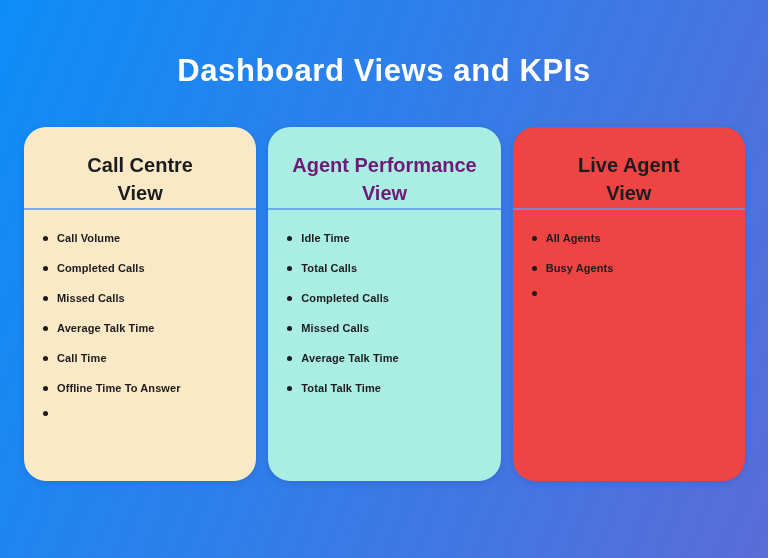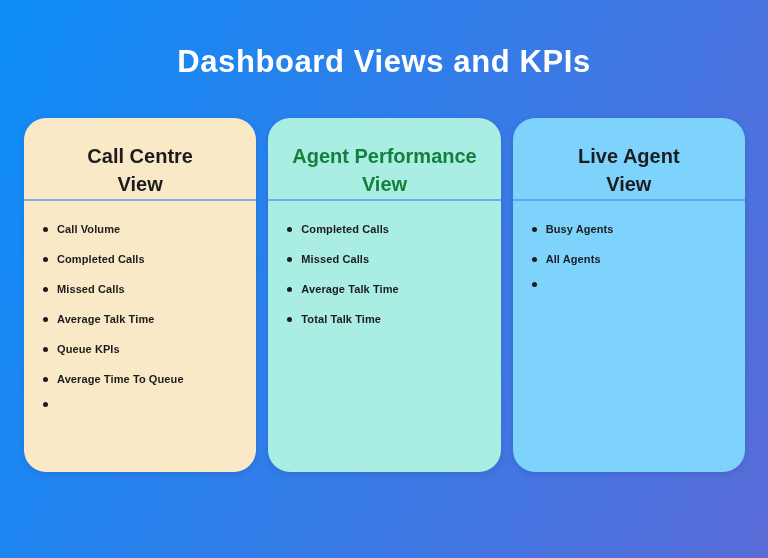--- a/index.html
+++ b/index.html
@@ -12,7 +12,7 @@
     background: linear-gradient(112deg, #0D8DF8 0%, #5A6CD8 100%);
   }
   .page-title {
-    margin: 3px;
+    margin: 12px;
     padding-top: 41px;
     text-align: center;
     font-size: 31px;

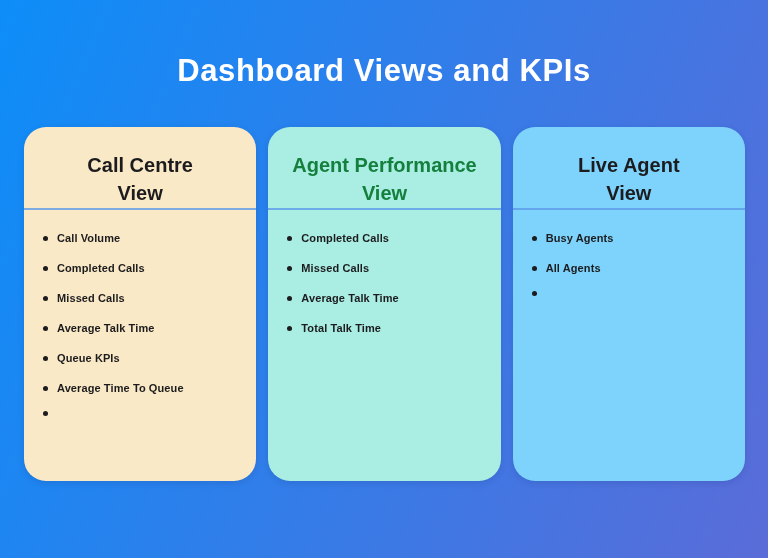--- a/index.html
+++ b/index.html
@@ -129,7 +129,7 @@
 
     <section class="card" style="background: rgb(169, 237, 227);">
       <header class="card-header">
-        <h2 class="card-title" style="color: #15803d;">Agent Performance
+        <h2 class="card-title" style="color: #701a75;">Agent Performance
 View</h2>
       </header>
       <div class="card-divider" style="background: rgb(94, 155, 232);"></div>

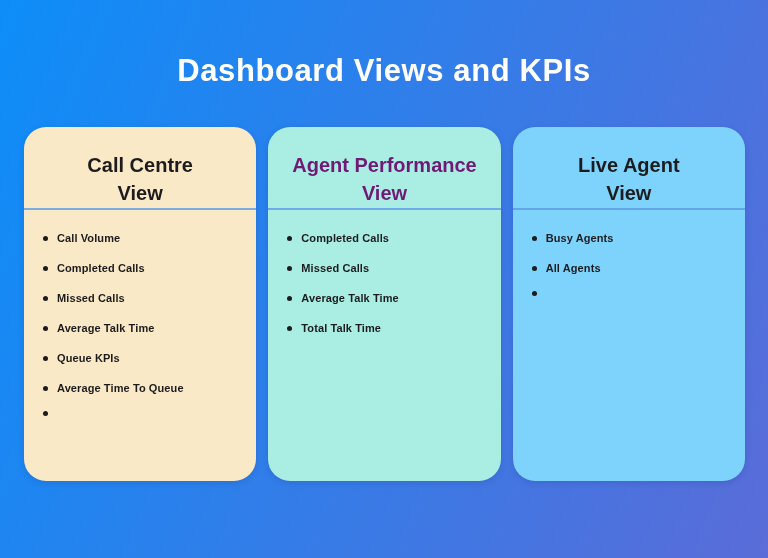--- a/index.html
+++ b/index.html
@@ -153,7 +153,7 @@
         </ul>
     </section>
 
-    <section class="card" style="background: #7dd3fc;">
+    <section class="card" style="background: #ef4444;">
       <header class="card-header">
         <h2 class="card-title" style="color: rgb(28, 28, 30);">Live Agent
 View</h2>

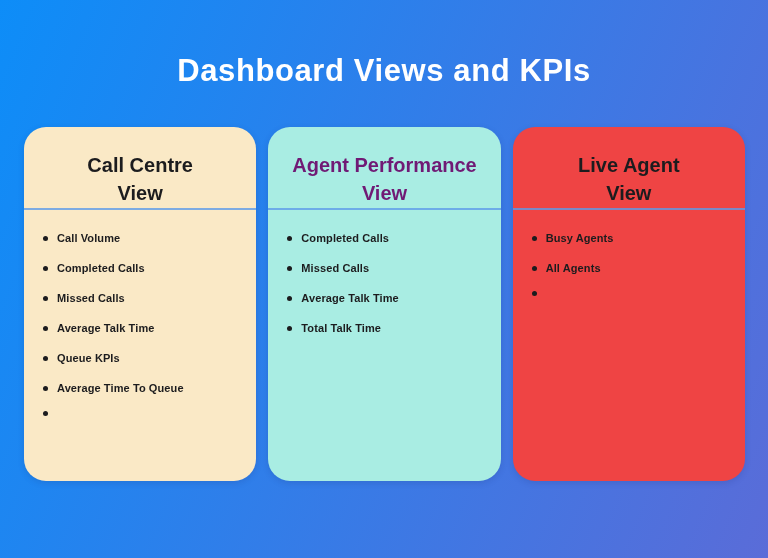--- a/index.html
+++ b/index.html
@@ -136,6 +136,10 @@
       <ul class="kpi-list">
           <li>
             <span class="dot" style="background: rgb(28, 28, 30);"></span>
+            <span class="kpi-label">Idle Time</span>
+          </li>
+          <li>
+            <span class="dot" style="background: rgb(28, 28, 30);"></span>
             <span class="kpi-label">Completed Calls</span>
           </li>
           <li>

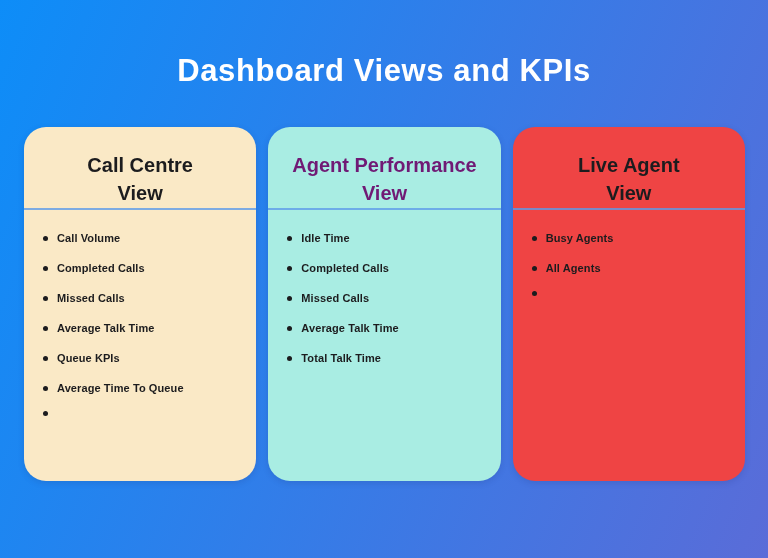--- a/index.html
+++ b/index.html
@@ -140,6 +140,10 @@
           </li>
           <li>
             <span class="dot" style="background: rgb(28, 28, 30);"></span>
+            <span class="kpi-label">Total Calls</span>
+          </li>
+          <li>
+            <span class="dot" style="background: rgb(28, 28, 30);"></span>
             <span class="kpi-label">Completed Calls</span>
           </li>
           <li>

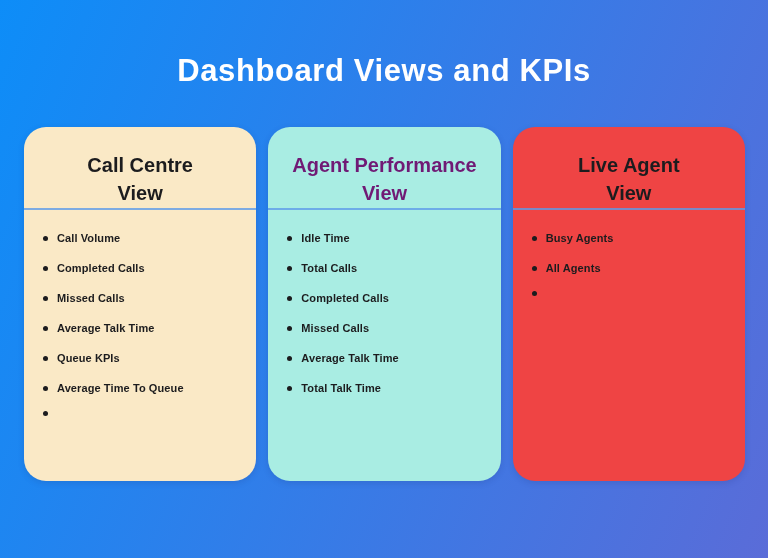--- a/index.html
+++ b/index.html
@@ -170,11 +170,11 @@
       <ul class="kpi-list">
           <li>
             <span class="dot" style="background: rgb(28, 28, 30);"></span>
-            <span class="kpi-label">Busy Agents</span>
+            <span class="kpi-label">All Agents</span>
           </li>
           <li>
             <span class="dot" style="background: rgb(28, 28, 30);"></span>
-            <span class="kpi-label">All Agents</span>
+            <span class="kpi-label">Busy Agents</span>
           </li>
           <li>
             <span class="dot" style="background: rgb(28, 28, 30);"></span>

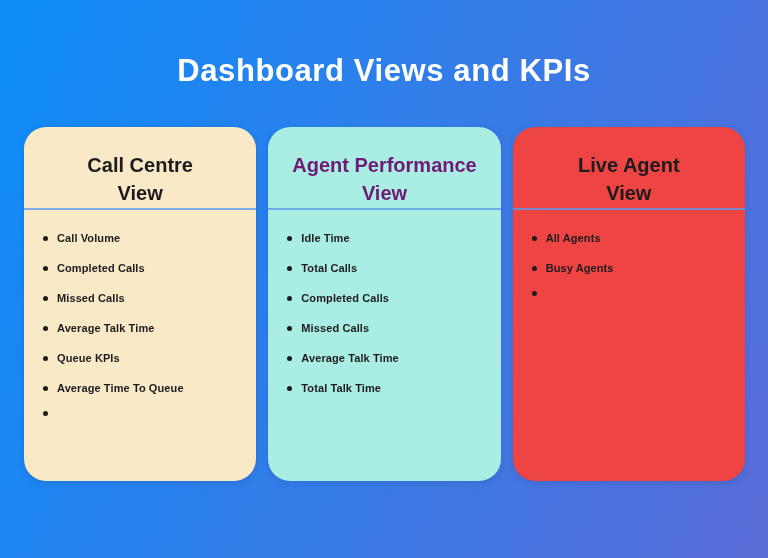--- a/index.html
+++ b/index.html
@@ -115,7 +115,7 @@
           </li>
           <li>
             <span class="dot" style="background: rgb(28, 28, 30);"></span>
-            <span class="kpi-label">Queue KPIs</span>
+            <span class="kpi-label">Call Time</span>
           </li>
           <li>
             <span class="dot" style="background: rgb(28, 28, 30);"></span>

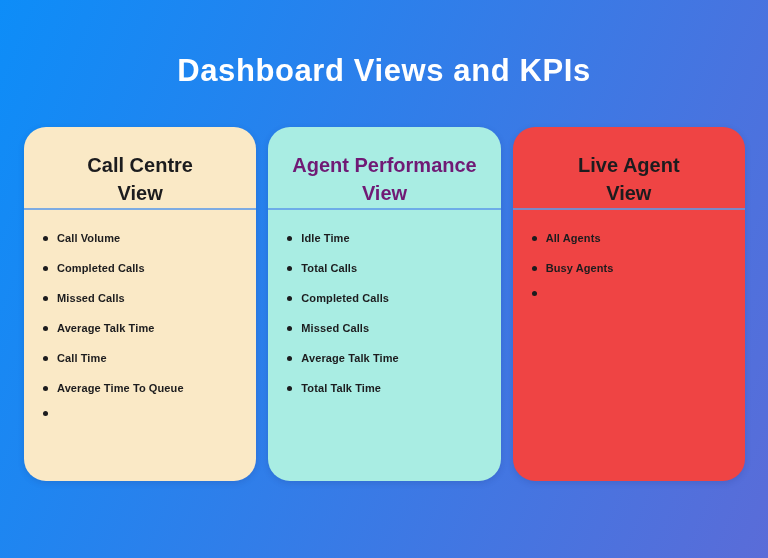--- a/index.html
+++ b/index.html
@@ -119,7 +119,7 @@
           </li>
           <li>
             <span class="dot" style="background: rgb(28, 28, 30);"></span>
-            <span class="kpi-label">Average Time To Queue</span>
+            <span class="kpi-label">Offline Time To Answer</span>
           </li>
           <li>
             <span class="dot" style="background: rgb(28, 28, 30);"></span>

